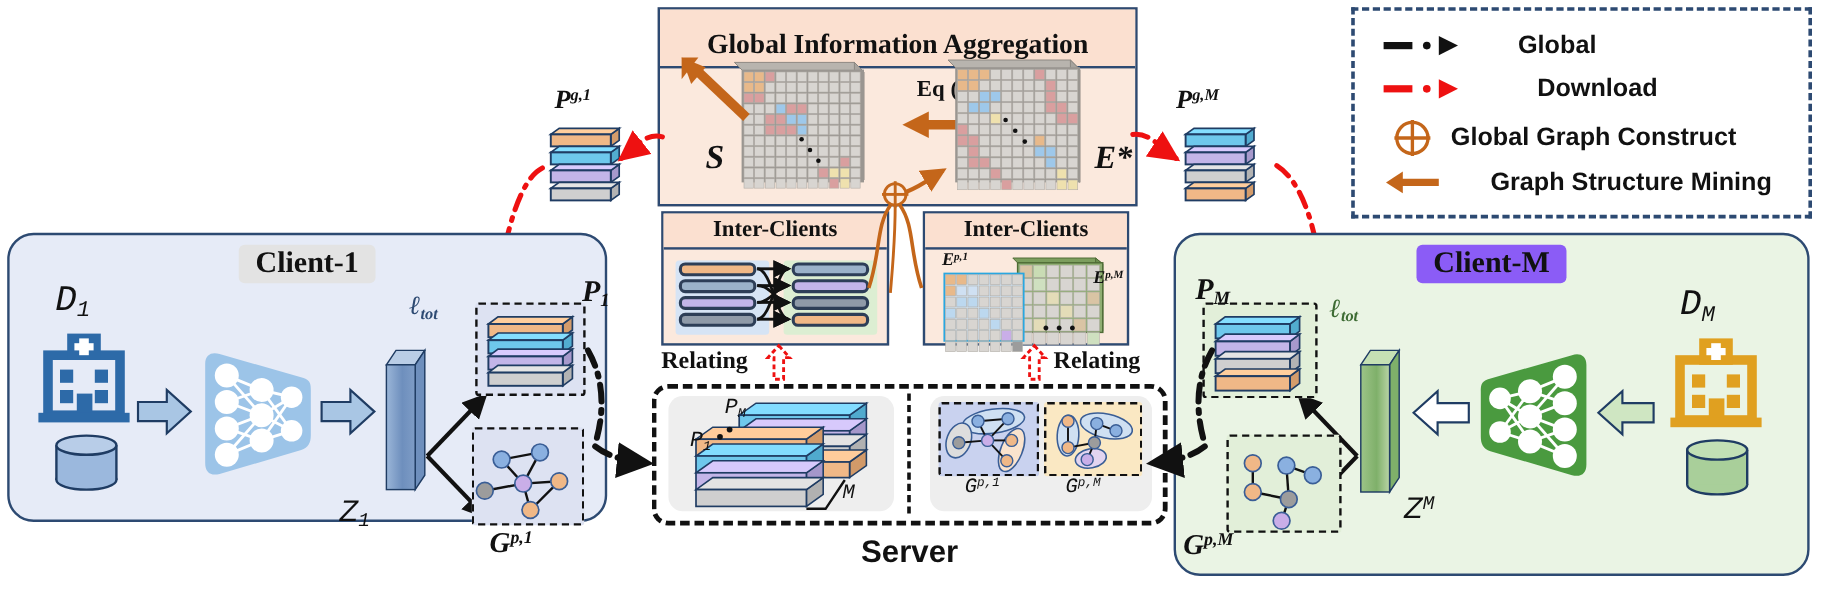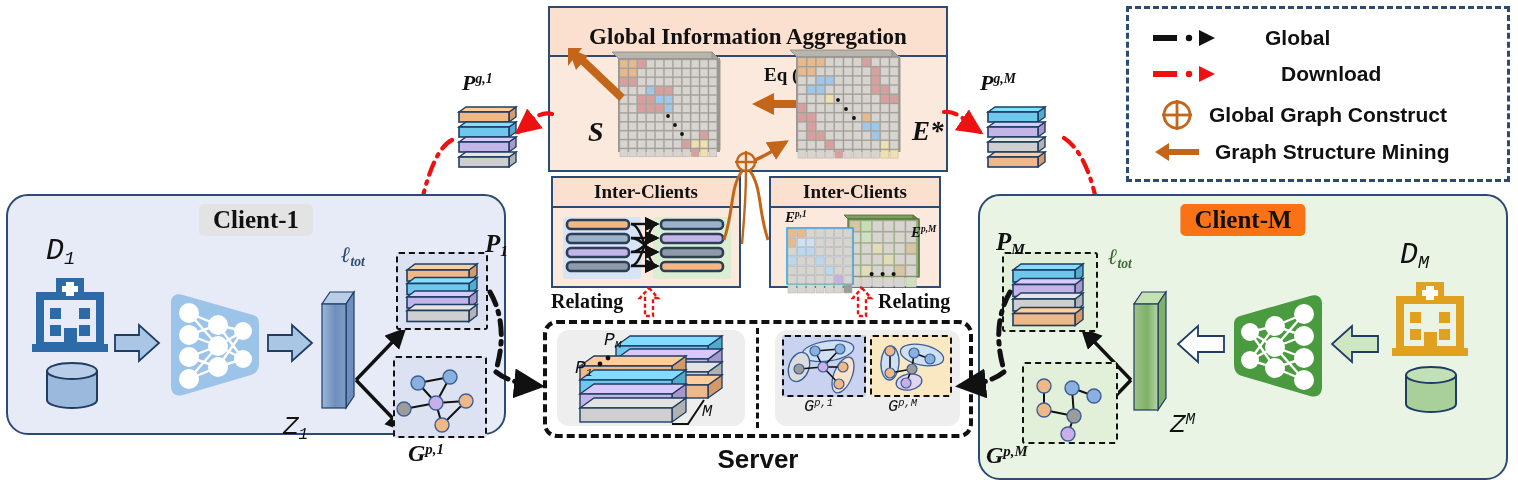--- a/index.html
+++ b/index.html
@@ -155,7 +155,7 @@
       <span class="leg-label" style="margin-left:12px;">Global Graph Construct</span>
     </div>
 
-    <div class="leg-row" style="left:26px; top:130px;">
+    <div class="leg-row" style="left:26px; top:130px;gap:27px;">
       <svg width="48" height="26">
         <line x1="12" y1="13" x2="44" y2="13" stroke="#c4661a" stroke-width="6"></line>
         <path d="M14,4 L0,13 L14,22 Z" fill="#c4661a"></path>

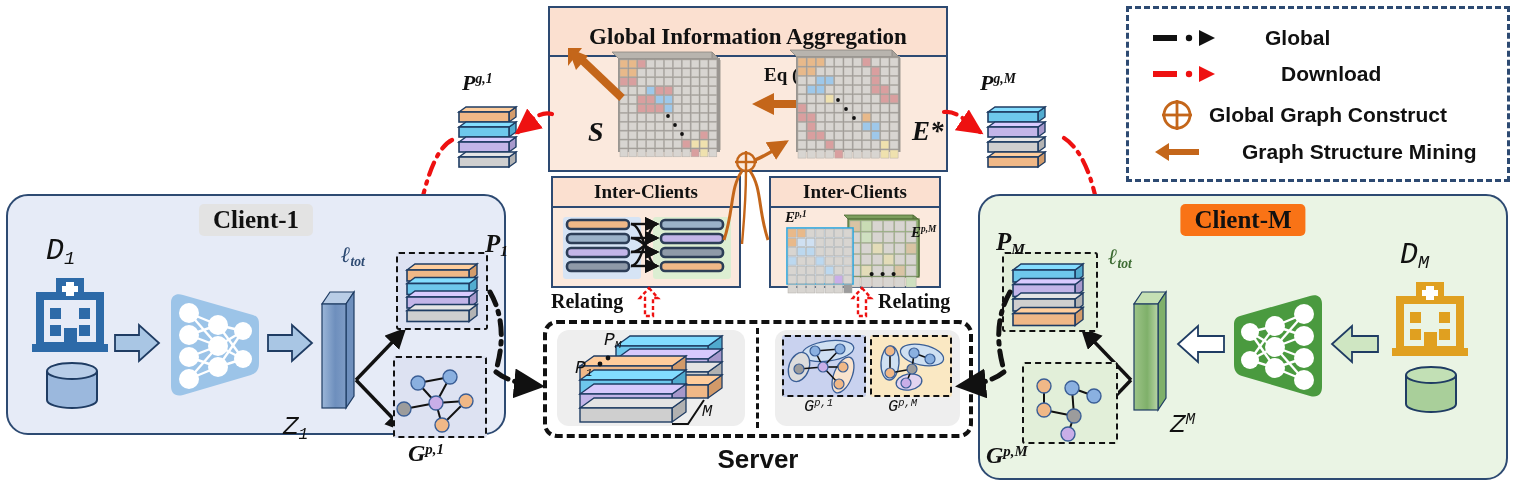--- a/index.html
+++ b/index.html
@@ -29,7 +29,7 @@
     white-space:nowrap;
   }
   #client1 .client-title { background:#e3e3e3; }
-  #clientM .client-title { background:#f97316; }
+  #clientM .client-title { background:#8b5cf6; }
 
   
   .math { font-family:Liberation Mono, monospace; font-style:italic; color:#111; }

